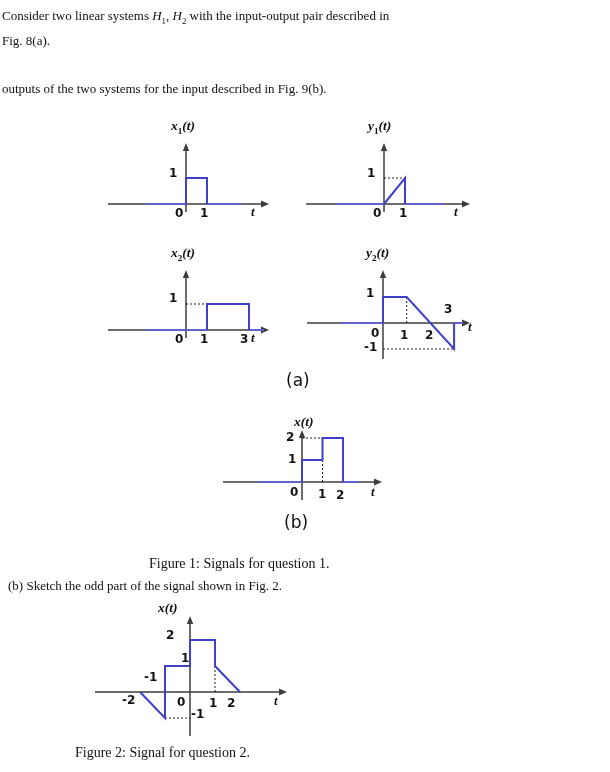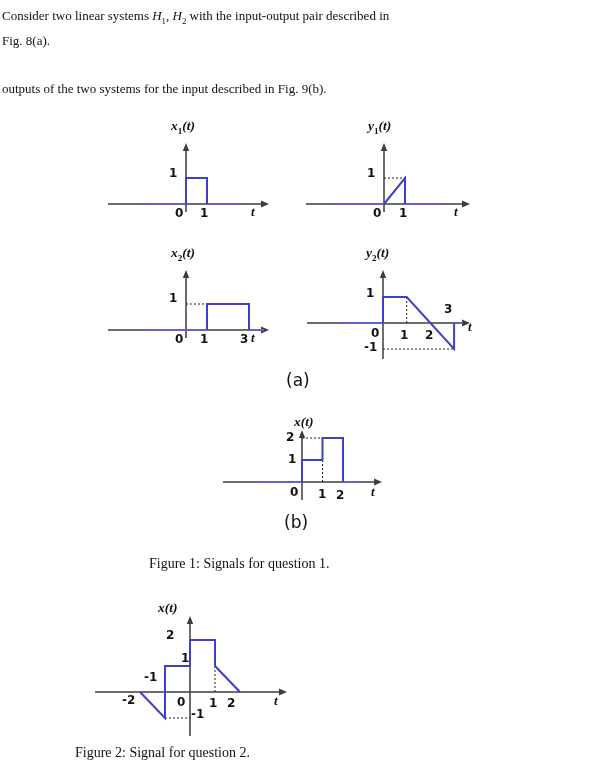--- a/index.html
+++ b/index.html
@@ -133,6 +133,7 @@
 
   <div class="caption" style="left:149px;top:556px">Figure 1: Signals for question 1.</div>
 
+  <div class="line" style="left:8px;top:575px">(b) Sketch the odd part of the signal shown in Fig. 2.</div>
 
   <div class="plot" style="left:90px;top:600px;width:212px;height:142px">
     <svg width="212" height="142">

